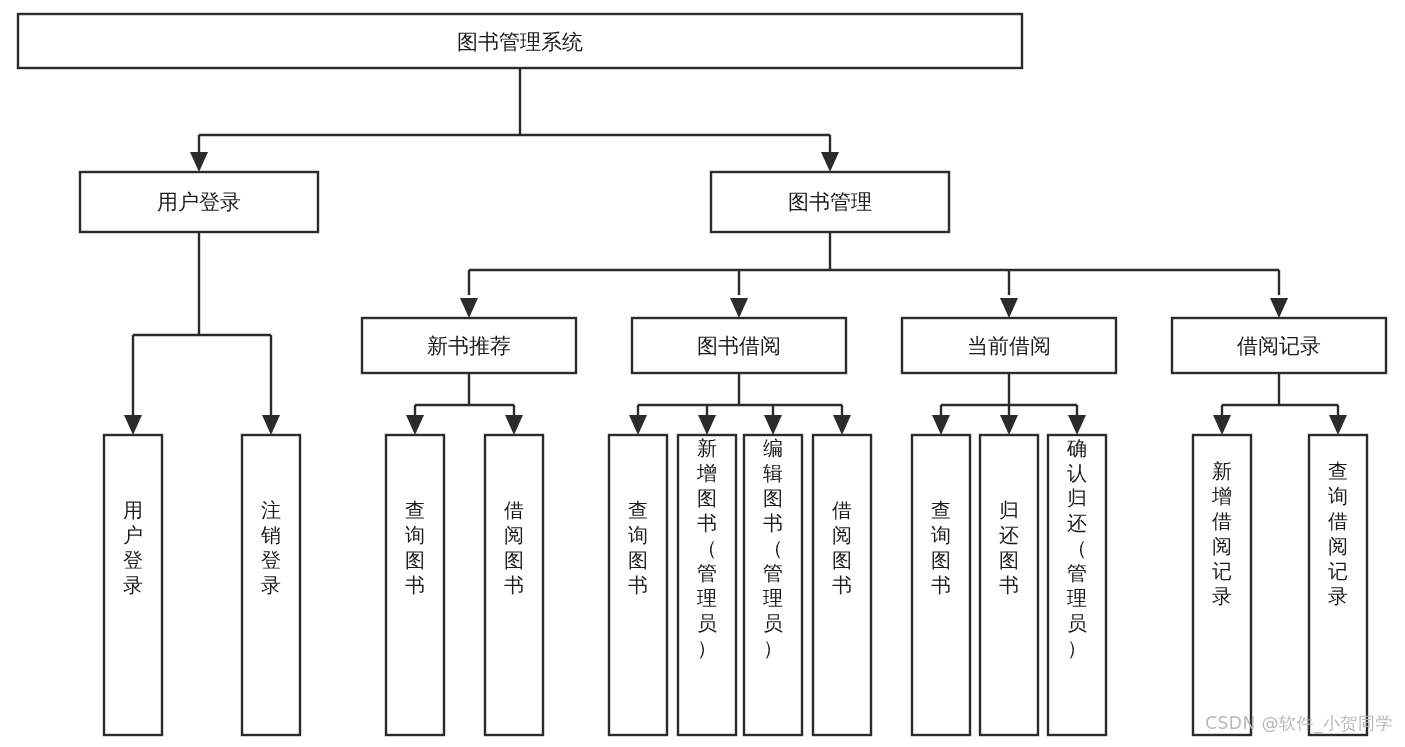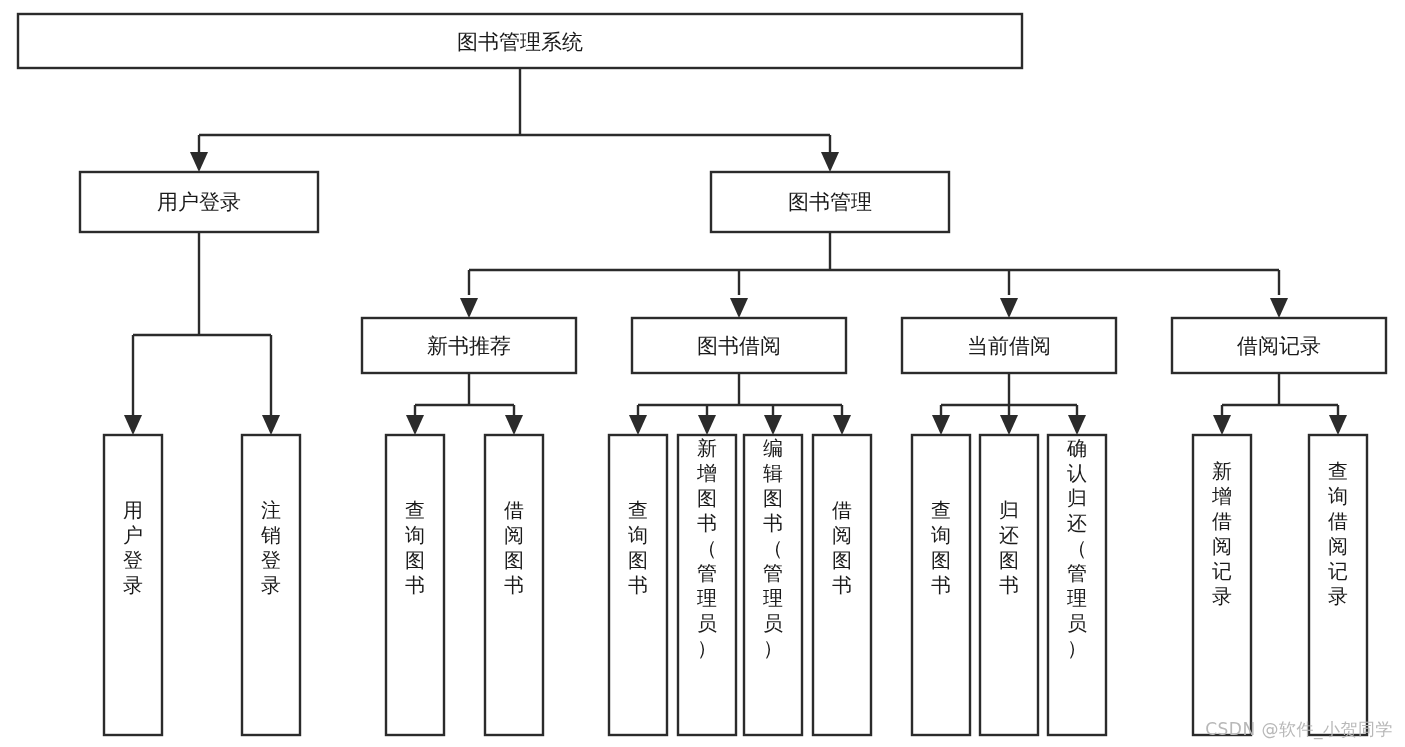--- a/index.html
+++ b/index.html
@@ -58,7 +58,7 @@
   .watermark {
     position: absolute;
     right: 12px;
-    bottom: 6px;
+    bottom: 12px;
     font-family: "DejaVu Sans", "Liberation Sans", sans-serif;
     font-size: 17px;
     color: #b8b8b8;

